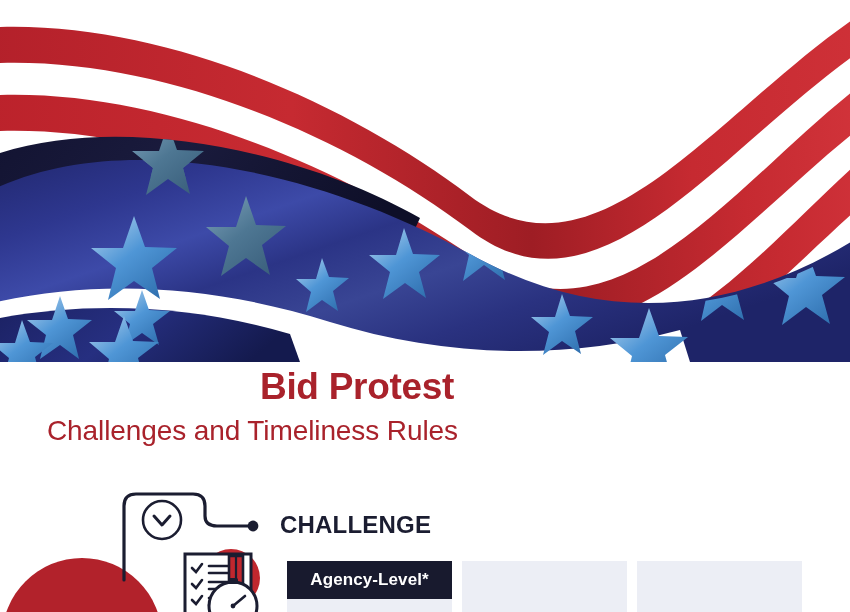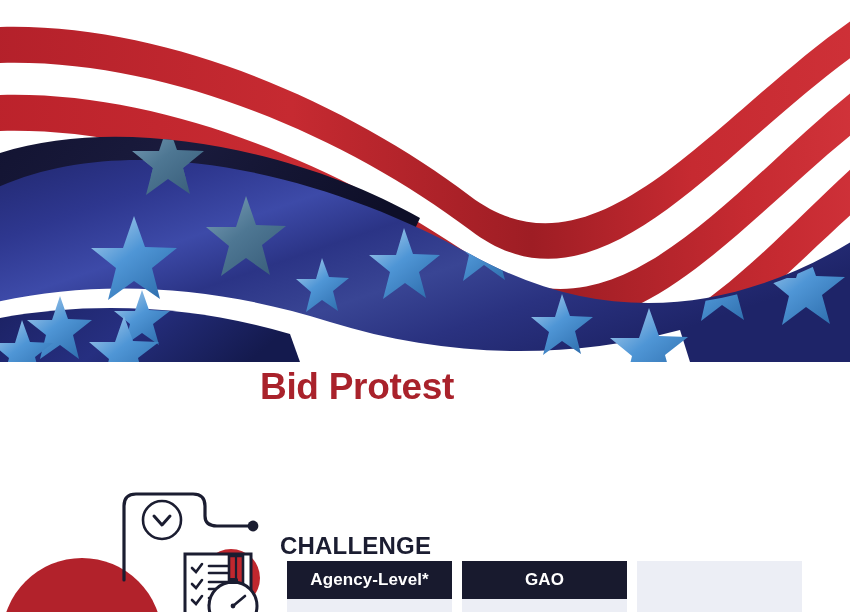--- a/index.html
+++ b/index.html
@@ -184,6 +184,7 @@
 
 <div id="title-block">
   <div id="main-title">Bid Protest</div>
+  <div id="subtitle">Challenges and Timeliness Rules</div>
 </div>
 
 <div id="decor-graphic">

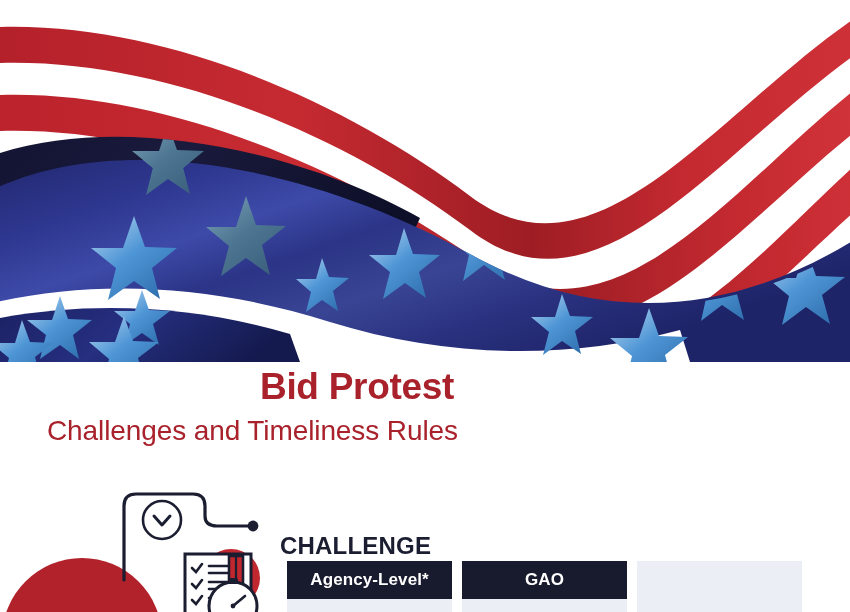--- a/index.html
+++ b/index.html
@@ -42,7 +42,7 @@
 
   
   #challenge-label{
-    position:absolute; left:280px; top:532px;
+    position:absolute; left:280px; top:511px;
     font-size:24px; font-weight:bold; letter-spacing:0.2px;
     color:#1b1d31;
   }

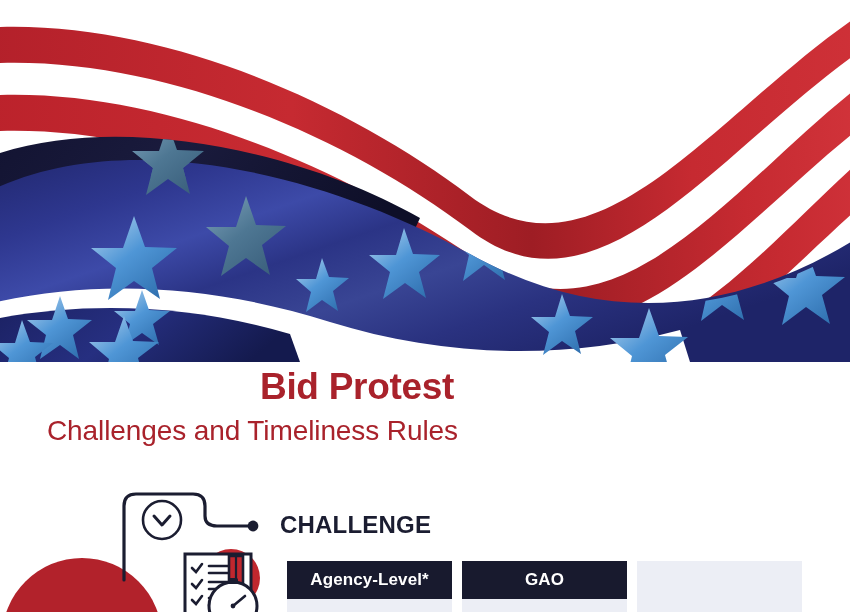--- a/index.html
+++ b/index.html
@@ -239,7 +239,6 @@
     <div class="col-body"></div>
   </div>
   <div class="table-col">
-    <div class="col-head">GAO</div>
     <div class="col-body"></div>
   </div>
   <div class="table-col">

